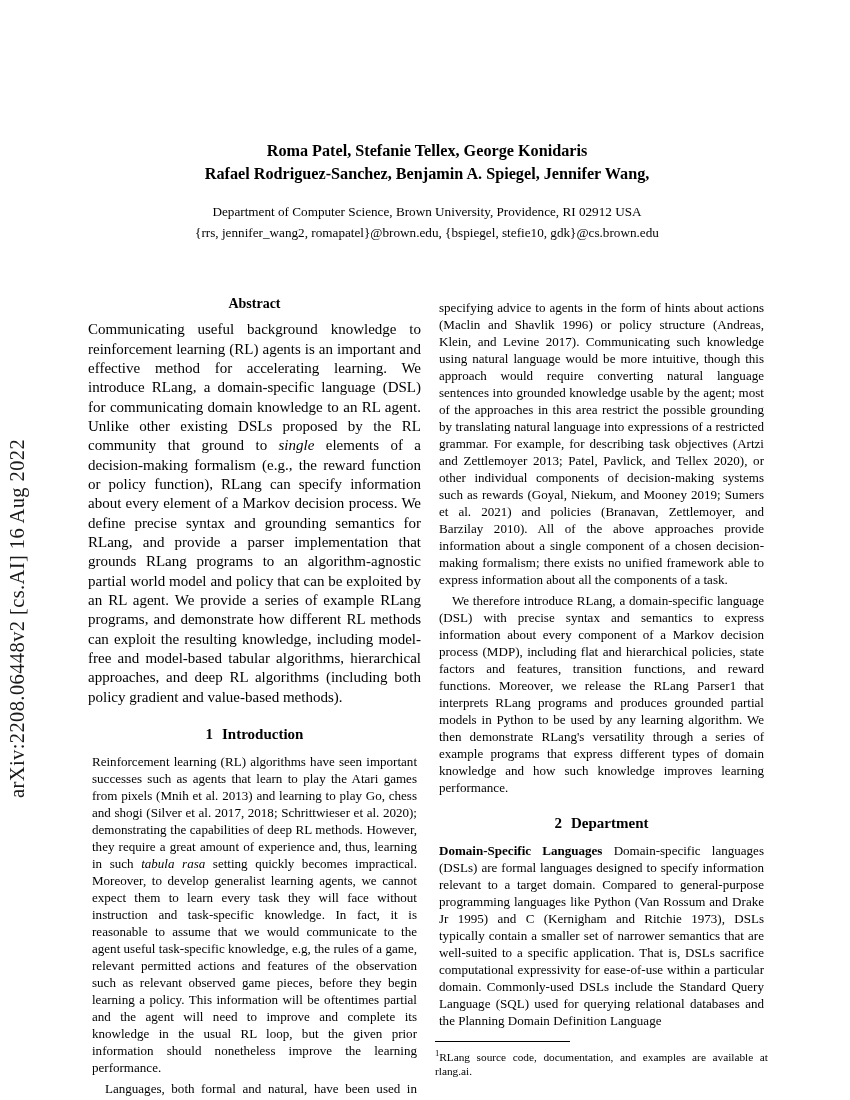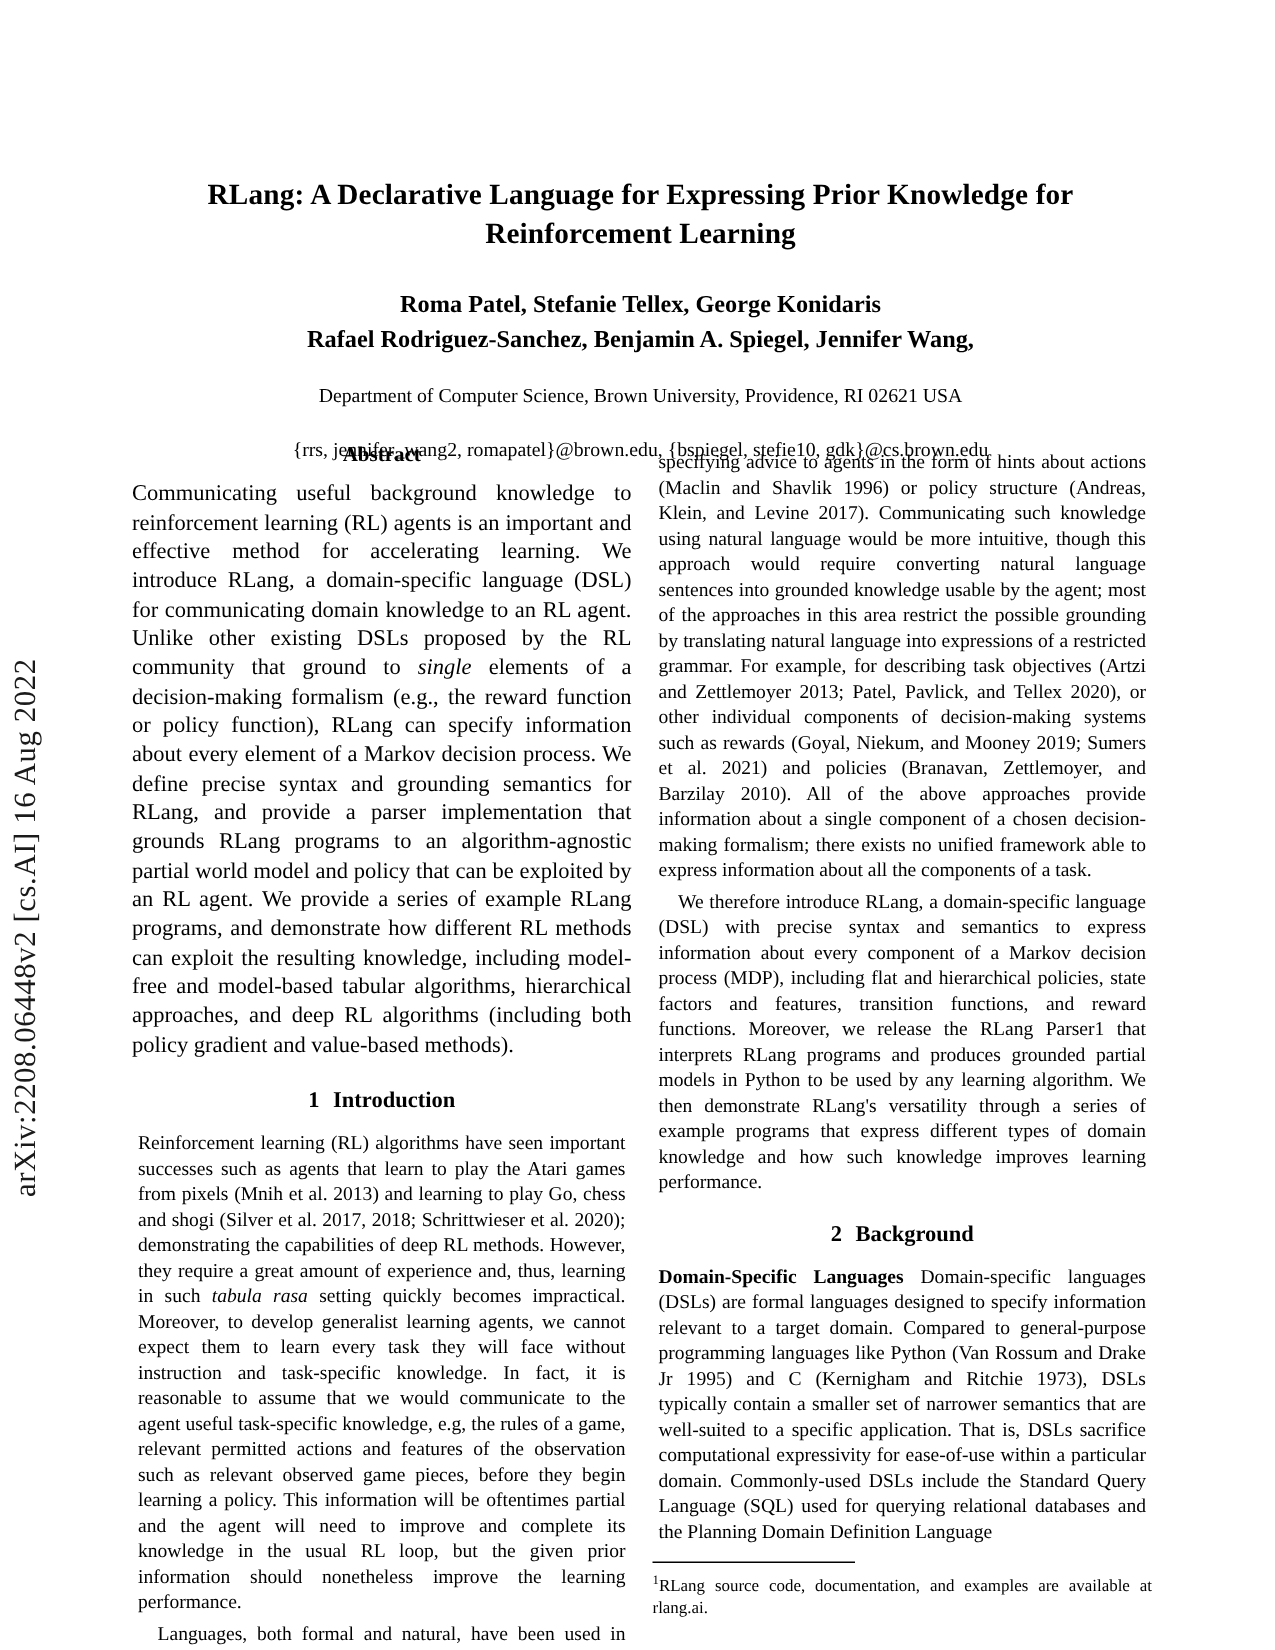--- a/index.html
+++ b/index.html
@@ -125,7 +125,6 @@
   <div class="arxiv-stamp">arXiv:2208.06448v2  [cs.AI]  16 Aug 2022</div>
 
   <div class="content">
-    <h1 class="title">RLang: A Declarative Language for Expressing Prior Knowledge for Reinforcement Learning</h1>
     <div class="authors">
       <div>Roma Patel, Stefanie Tellex, George Konidaris</div>
       <div>Rafael Rodriguez-Sanchez, Benjamin A. Spiegel, Jennifer Wang,</div>

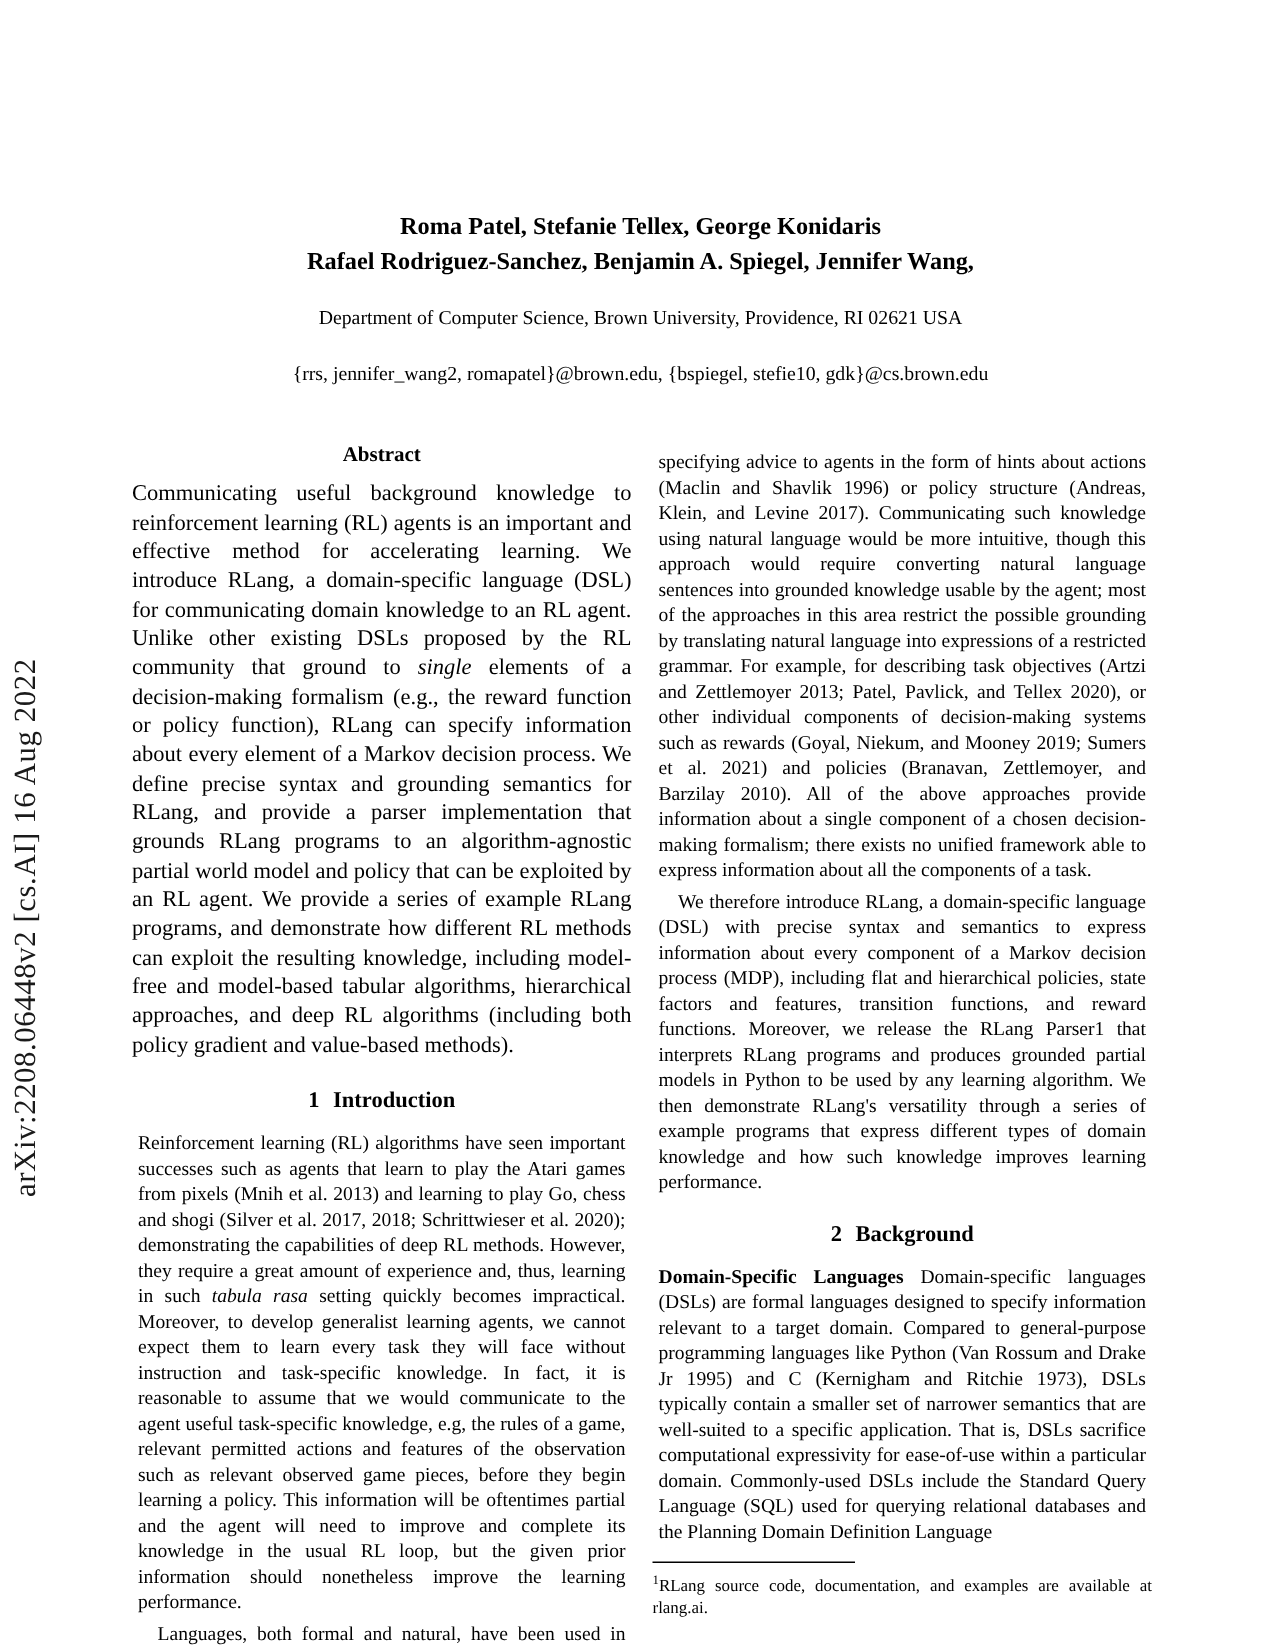--- a/index.html
+++ b/index.html
@@ -130,7 +130,7 @@
       <div>Rafael Rodriguez-Sanchez, Benjamin A. Spiegel, Jennifer Wang,</div>
     </div>
     <div class="affil">
-      <div>Department of Computer Science, Brown University, Providence, RI 02621 USA</div>
+      <div>Department of Computer Science, Brown University, Providence, RI 02912 USA</div>
       <div>{rrs, jennifer_wang2, romapatel}@brown.edu, {bspiegel, stefie10, gdk}@cs.brown.edu</div>
     </div>
   </div>

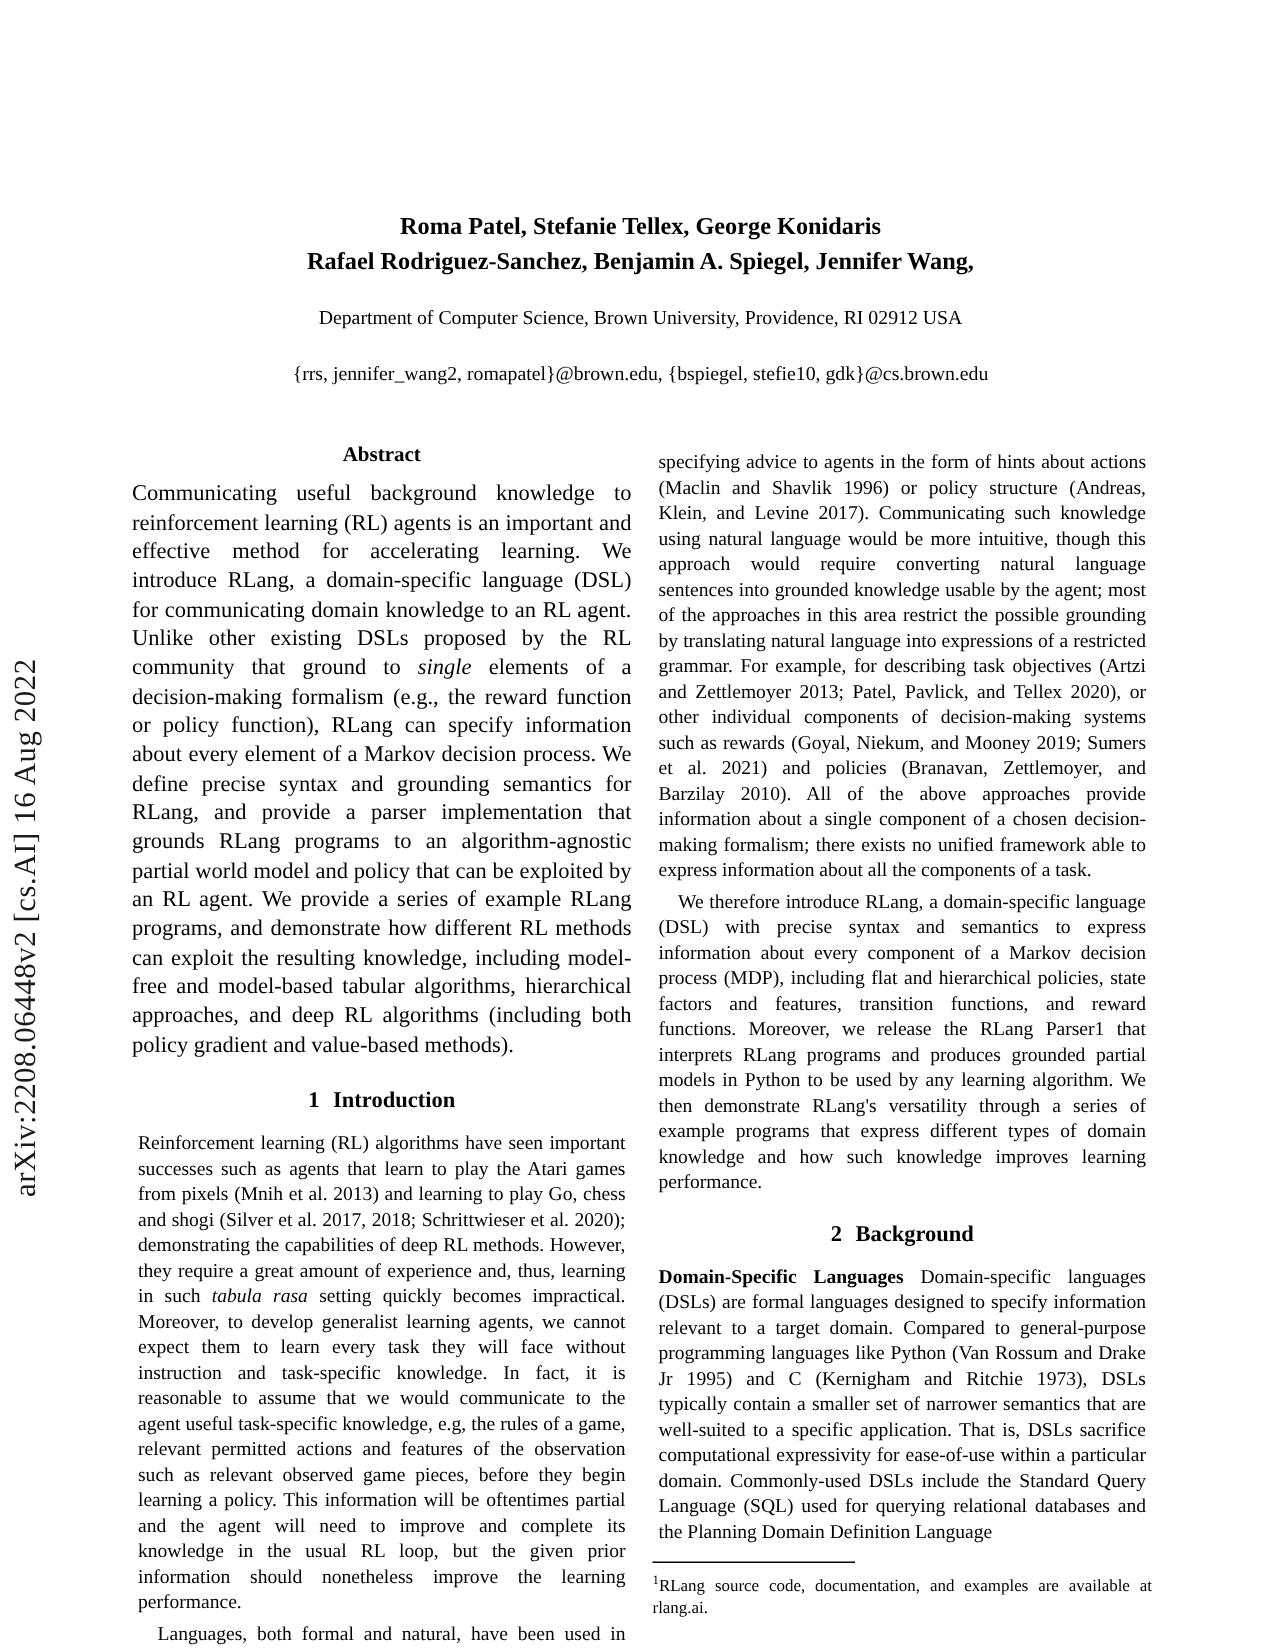--- a/index.html
+++ b/index.html
@@ -62,7 +62,7 @@
     font-size: 13.2px;
     line-height: 1.48;
   }
-  .affil div + div { margin-top: 17px; }
+  .affil div + div { margin-top: 1px; }
   .columns {
     position: absolute;
     left: 88px;

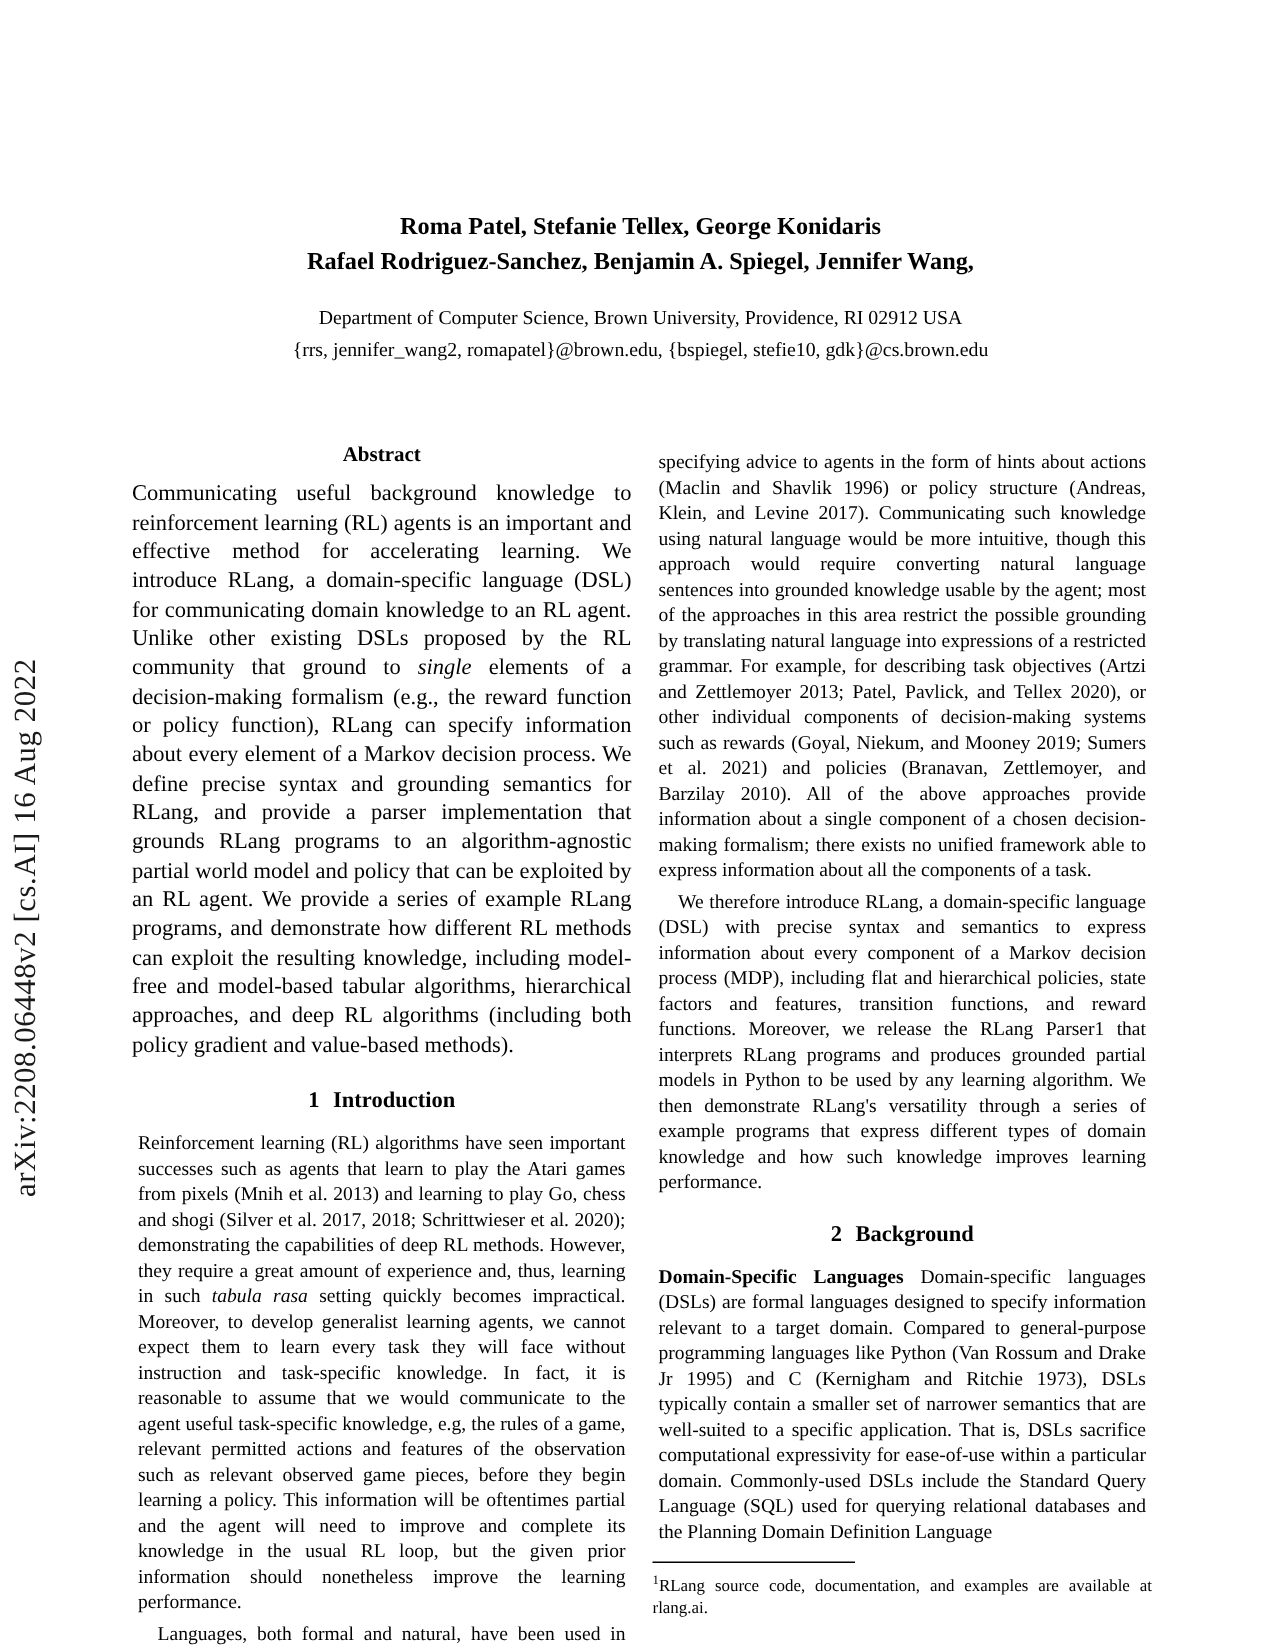--- a/index.html
+++ b/index.html
@@ -154,7 +154,7 @@
       <p>We therefore introduce RLang, a domain-specific language (DSL) with precise syntax and semantics to express information about every component of a Markov decision process (MDP), including flat and hierarchical policies, state factors and features, transition functions, and reward functions. Moreover, we release the RLang Parser1 that interprets RLang programs and produces grounded partial models in Python to be used by any learning algorithm. We then demonstrate RLang's versatility through a series of example programs that express different types of domain knowledge and how such knowledge improves learning performance.</p>
 
       <div class="section-num-head">
-        <span class="num">2</span><span>Background</span>
+        <span class="num">2</span><span>Department</span>
       </div>
 
       <p class="first"><span class="runin">Domain-Specific Languages</span> <span>Domain-specific languages (DSLs) are formal languages designed to specify information relevant to a target domain. Compared to general-purpose programming languages like Python (Van Rossum and Drake Jr 1995) and C (Kernigham and Ritchie 1973), DSLs typically contain a smaller set of narrower semantics that are well-suited to a specific application. That is, DSLs sacrifice computational expressivity for ease-of-use within a particular domain. Commonly-used DSLs include the Standard Query Language (SQL) used for querying relational databases and the Planning Domain Definition Language</span></p>

